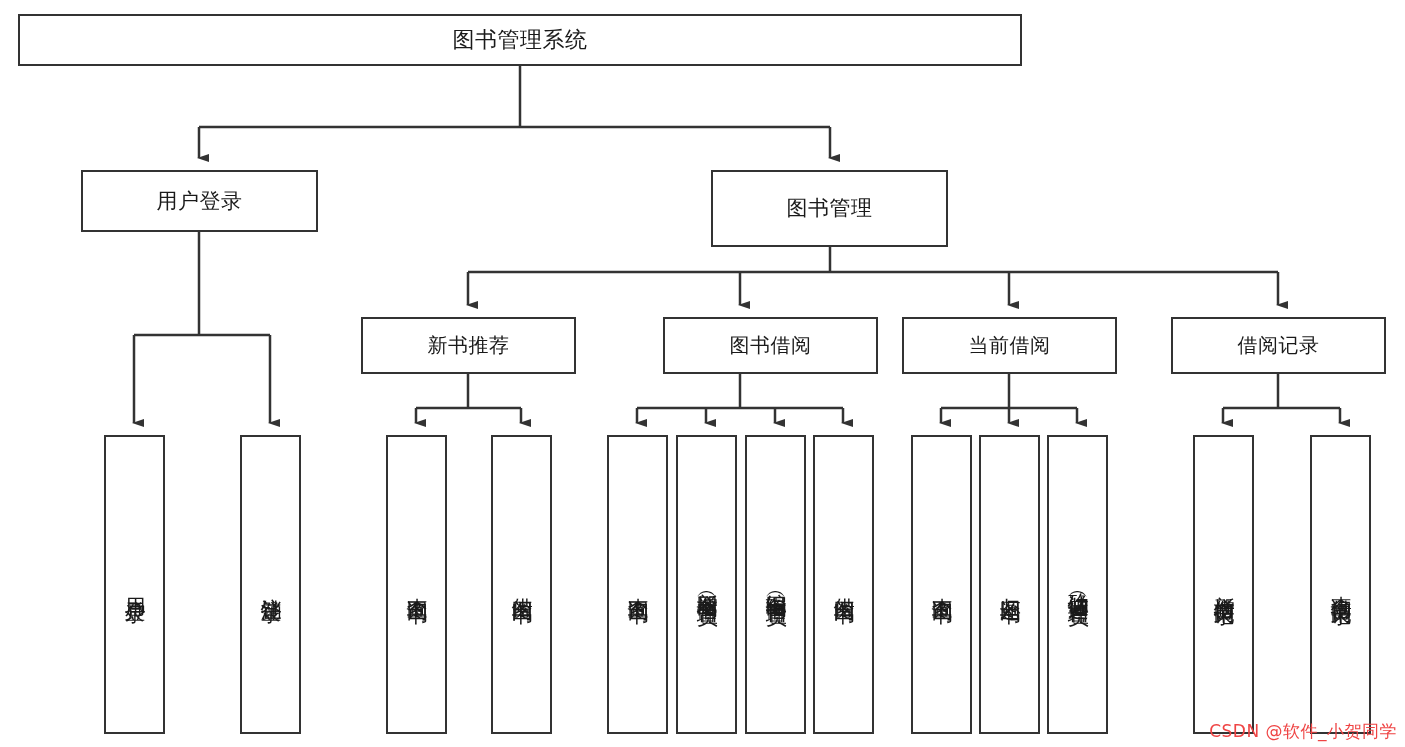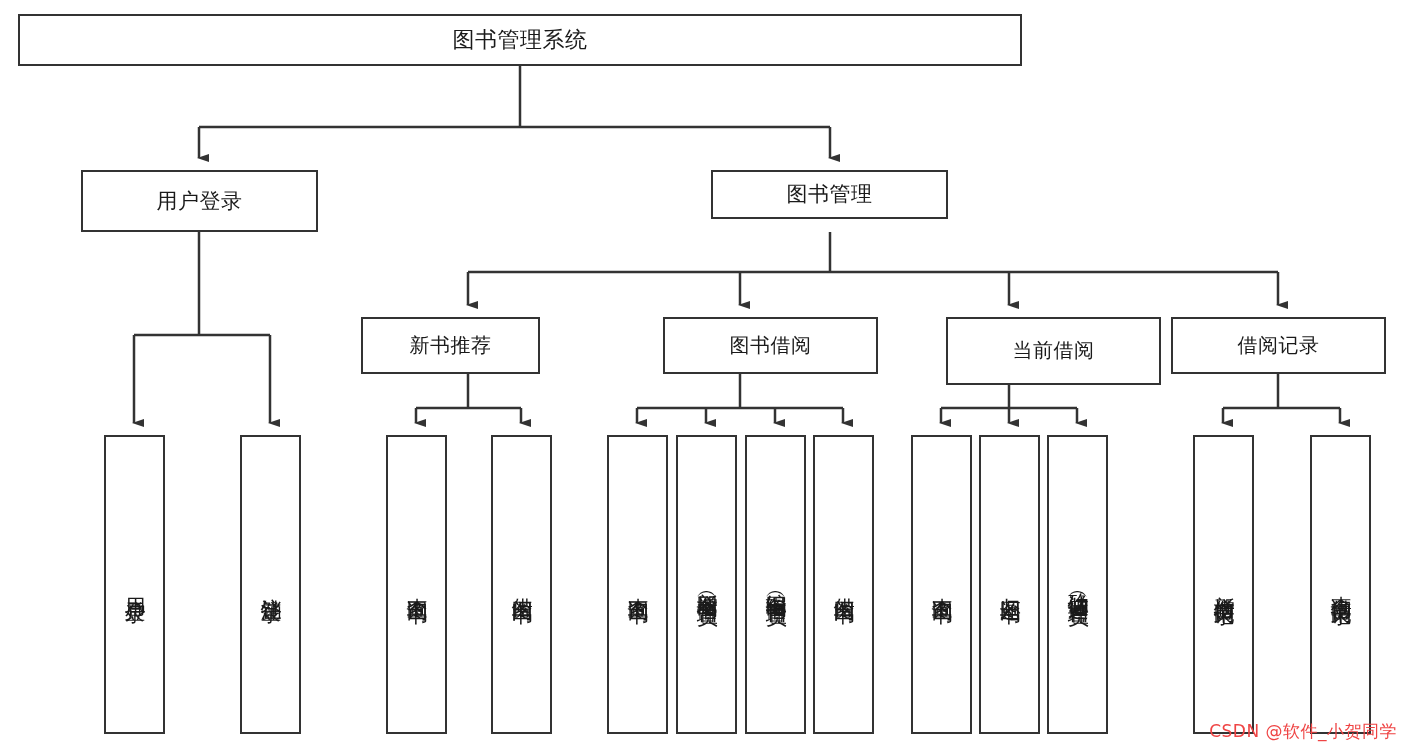--- a/index.html
+++ b/index.html
@@ -136,7 +136,7 @@
   <div class="node lvl1" style="left:81px; top:170px; width:237px; height:62px;">
     <span class="label">用户登录</span>
   </div>
-  <div class="node lvl1" style="left:711px; top:170px; width:237px; height:49px;">
+  <div class="node lvl1" style="left:711px; top:170px; width:237px; height:77px;">
     <span class="label">图书管理</span>
   </div>
 

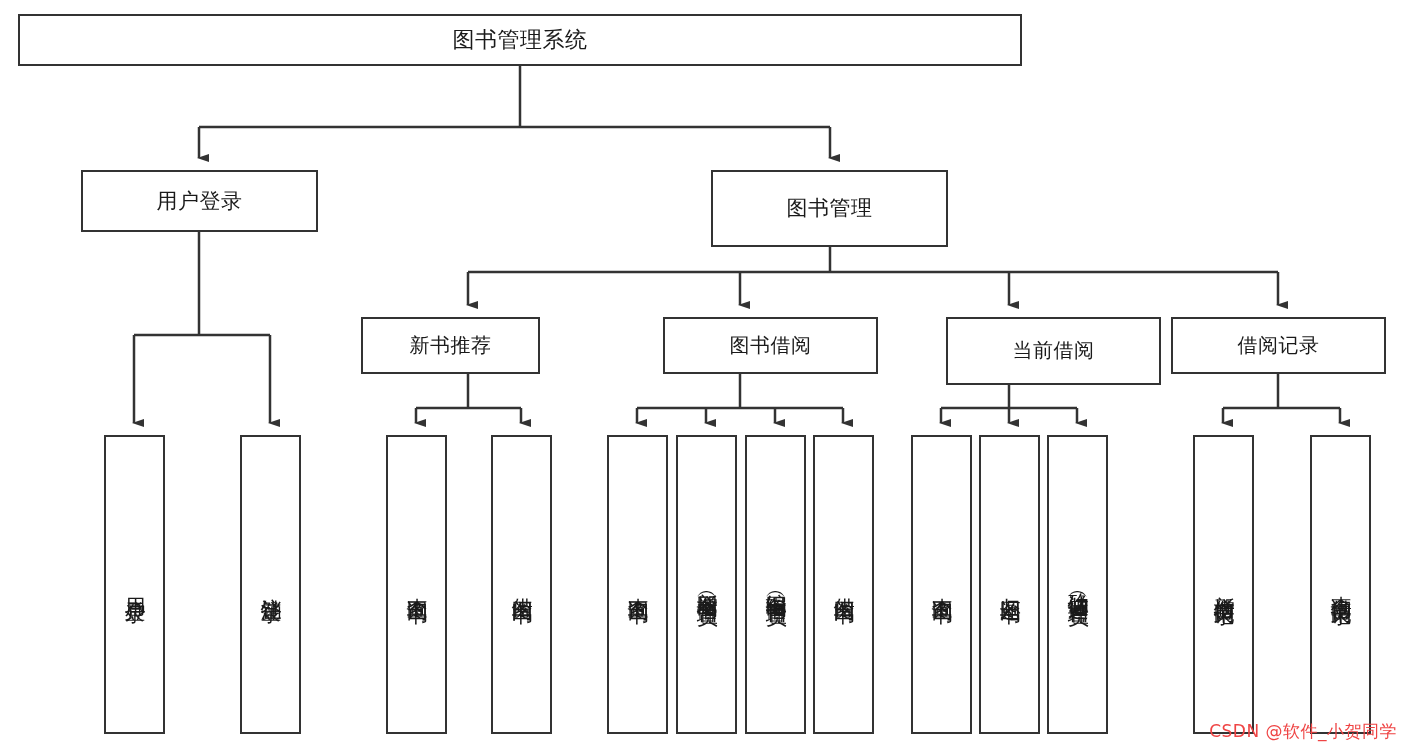--- a/index.html
+++ b/index.html
@@ -140,7 +140,7 @@
     <span class="label">图书管理</span>
   </div>
 
-  <div class="node lvl2" style="left:361px; top:317px; width:179px; height:57px;">
+  <div class="node lvl2" style="left:361px; top:317px; width:215px; height:57px;">
     <span class="label">新书推荐</span>
   </div>
   <div class="node lvl2" style="left:633px; top:317px; width:215px; height:57px;margin-left:30px;">

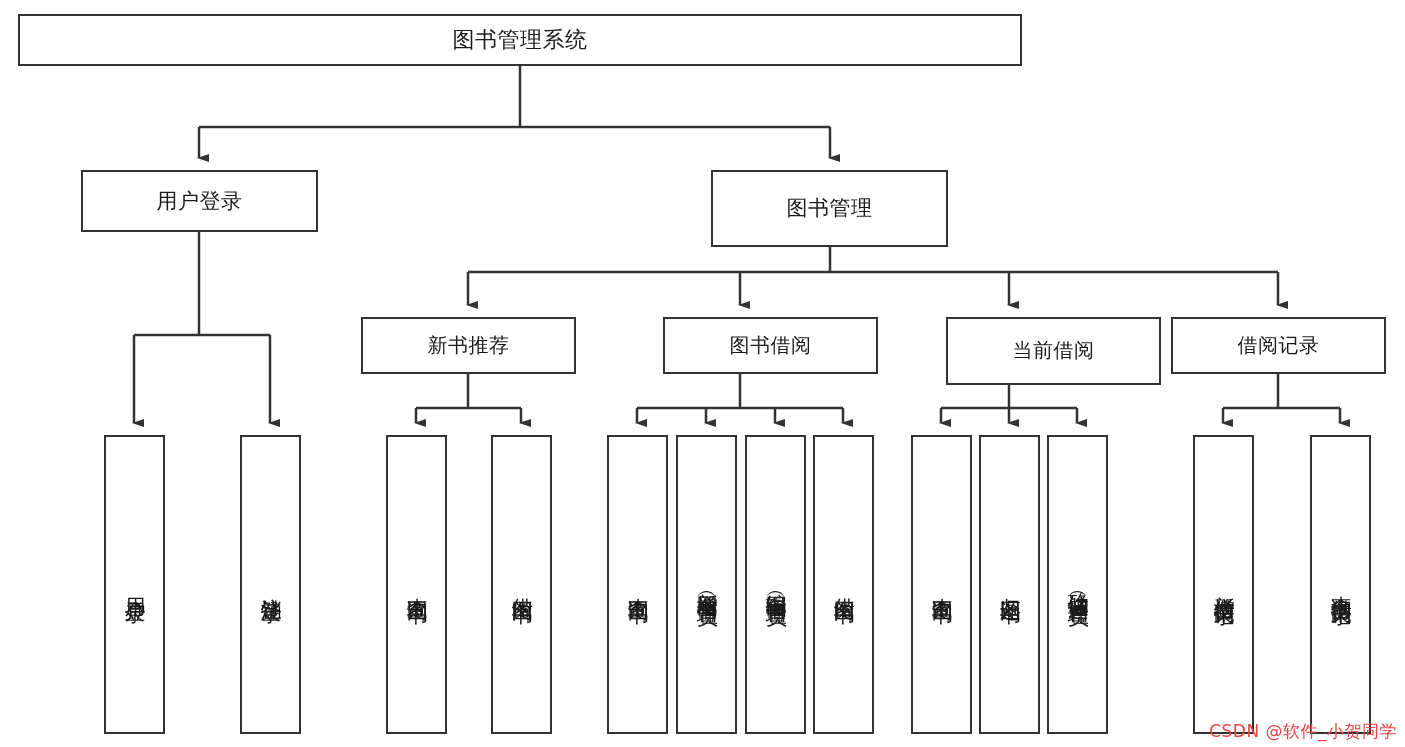--- a/index.html
+++ b/index.html
@@ -146,7 +146,7 @@
   <div class="node lvl2" style="left:633px; top:317px; width:215px; height:57px;margin-left:30px;">
     <span class="label">图书借阅</span>
   </div>
-  <div class="node lvl2" style="left:946px; top:317px; width:215px; height:68px;">
+  <div class="node lvl2" style="left:902px; top:317px; width:215px; height:57px;">
     <span class="label">当前借阅</span>
   </div>
   <div class="node lvl2" style="left:1171px; top:317px; width:215px; height:57px;">

